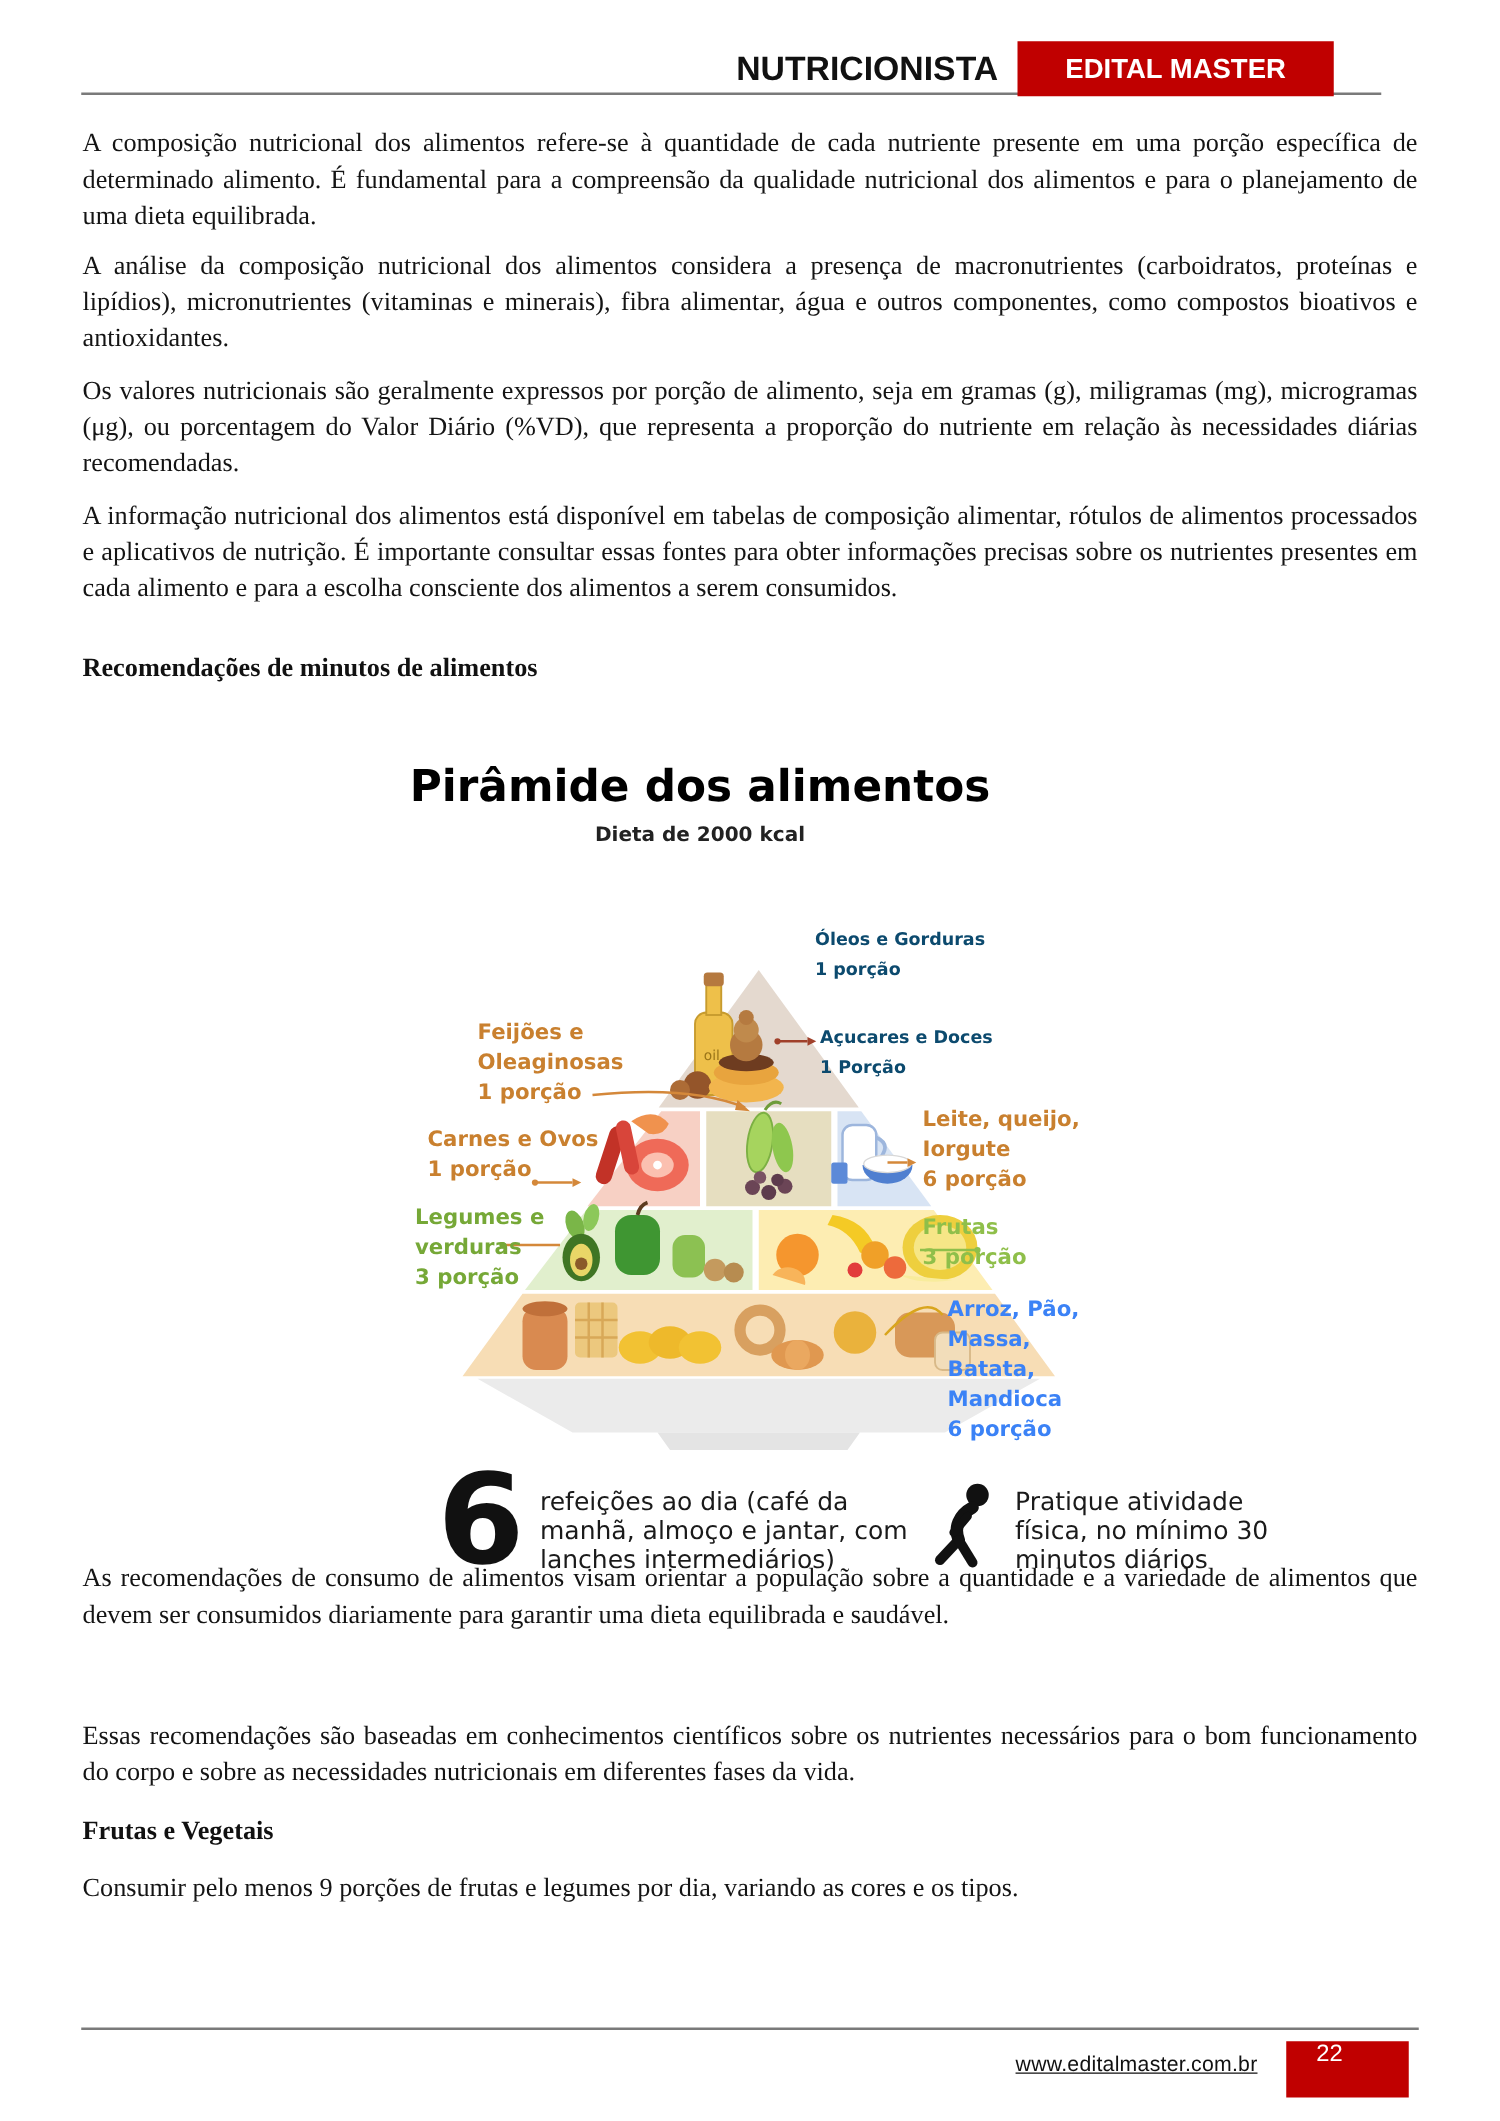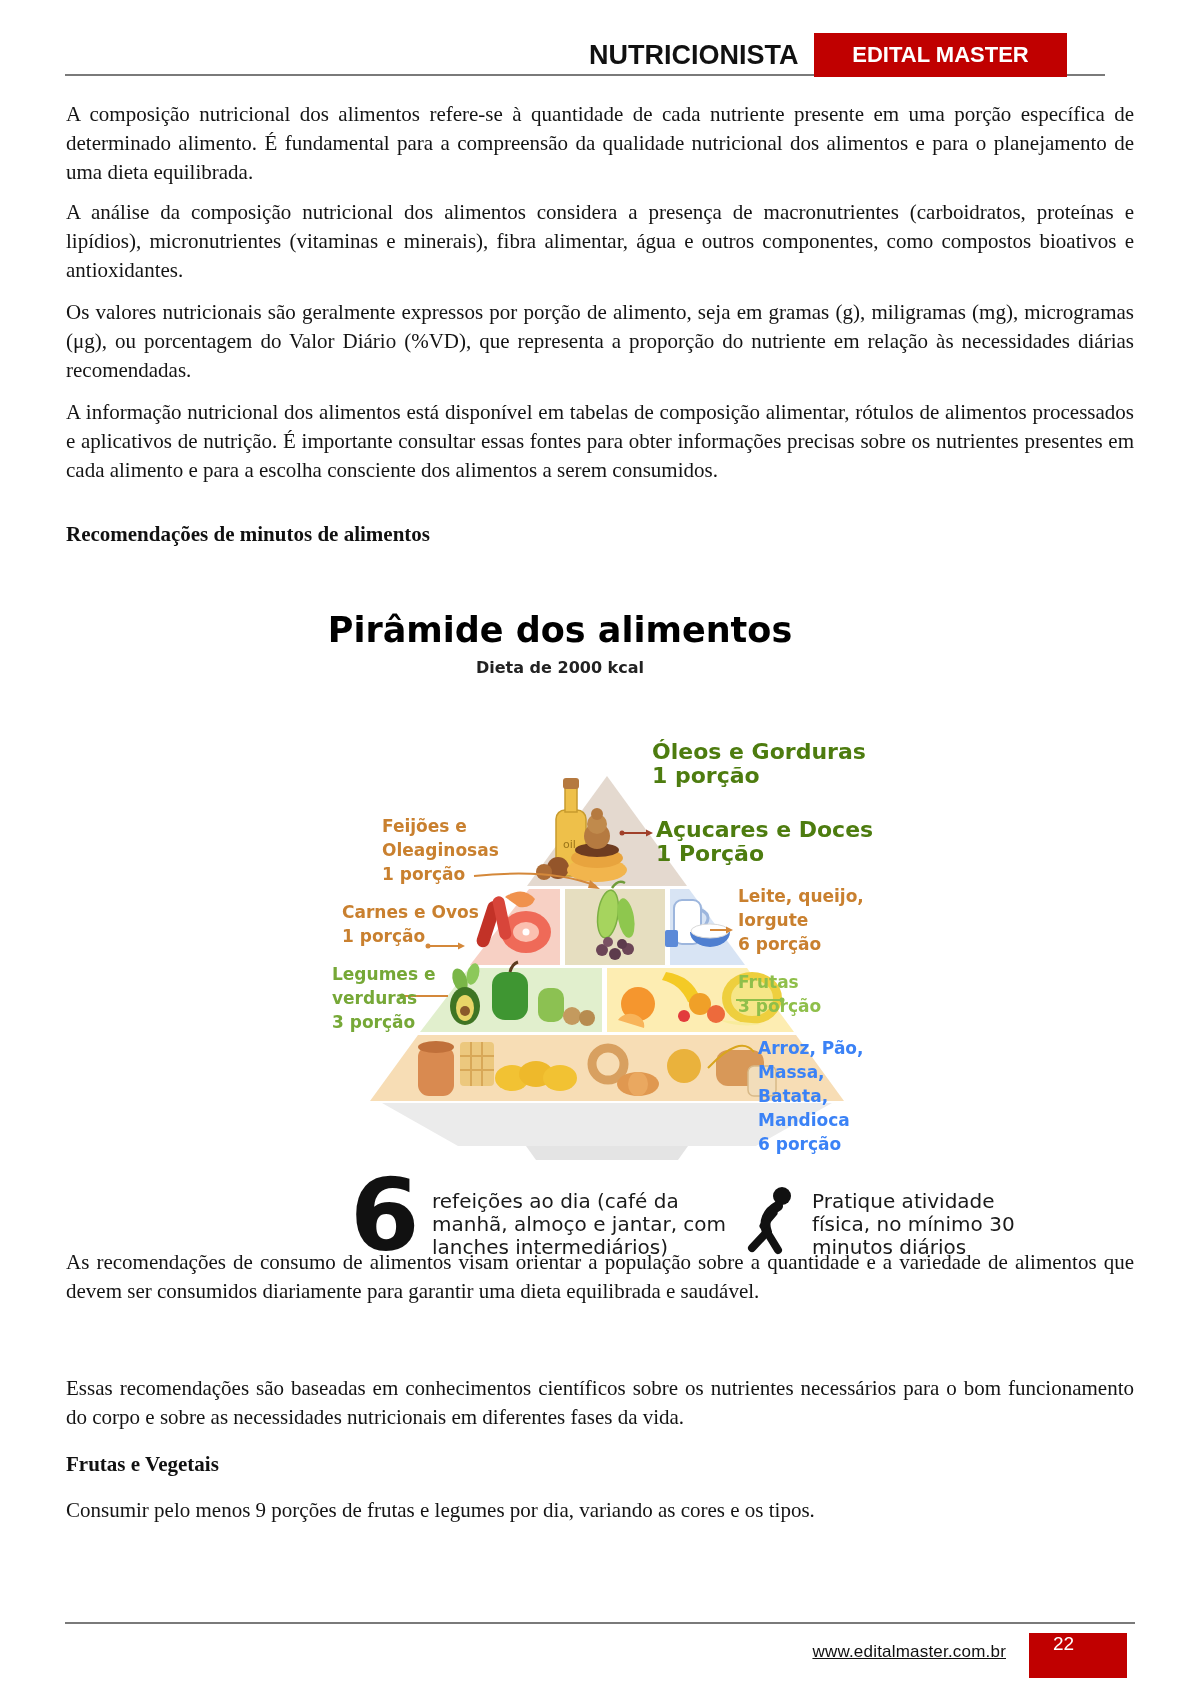--- a/index.html
+++ b/index.html
@@ -27,7 +27,7 @@
            font-family:"DejaVu Sans",sans-serif;font-weight:bold;font-size:16px;color:#222;}
   .pyr-label{position:absolute;white-space:pre-line;font-family:"DejaVu Sans",sans-serif;
              font-weight:bold;font-size:17px;line-height:24px;}
-  .lab-maroon{color:#4d7c0f;font-size:22px;}
+  .lab-maroon{color:#0c4a6e;font-size:14px;}
   .lab-orange{color:#c9802f;}
   .lab-green{color:#76a837;}
   .lab-lgreen{color:#8fbf4a;}

